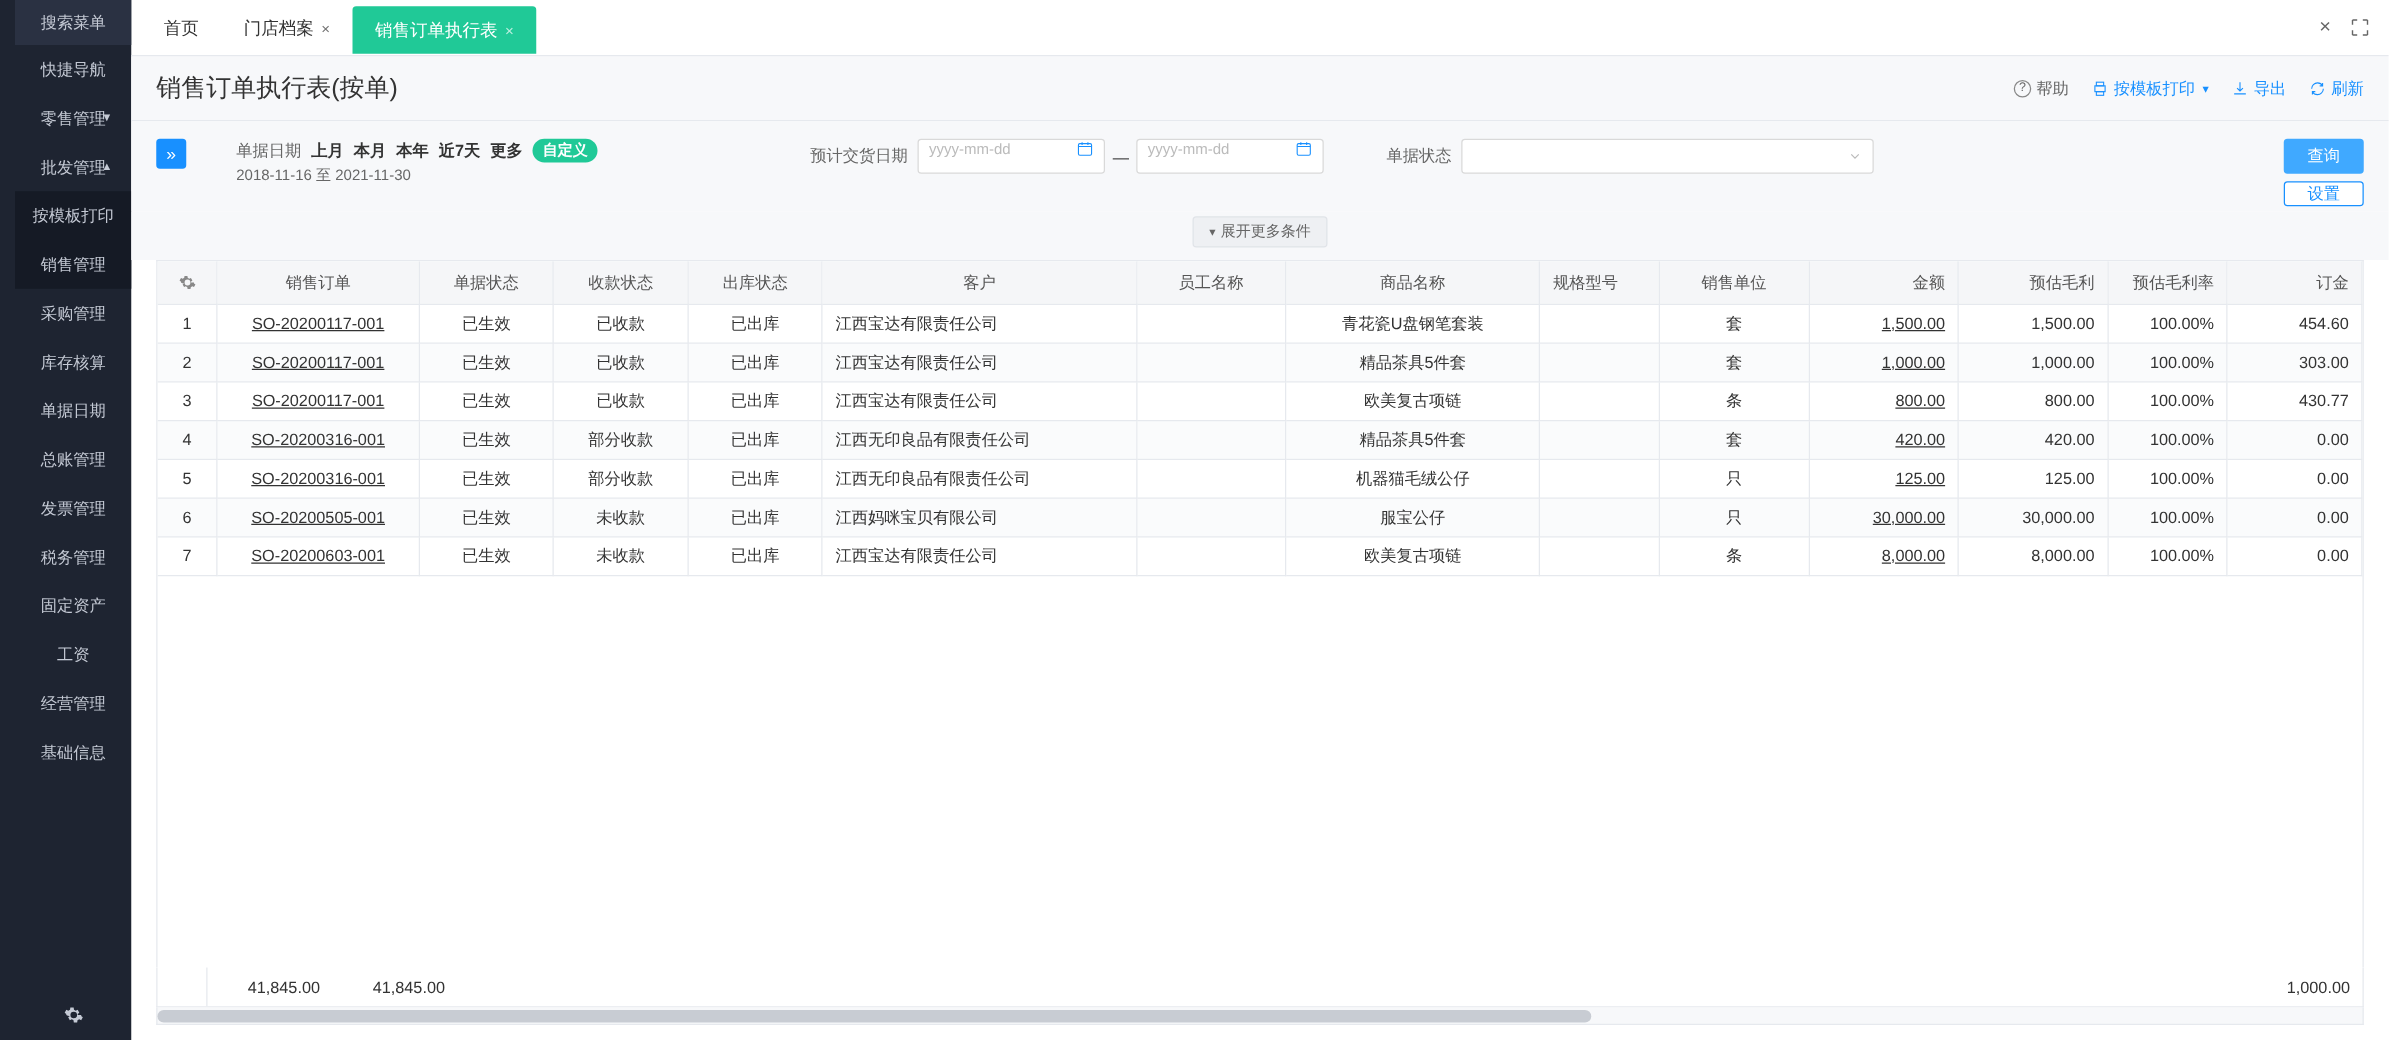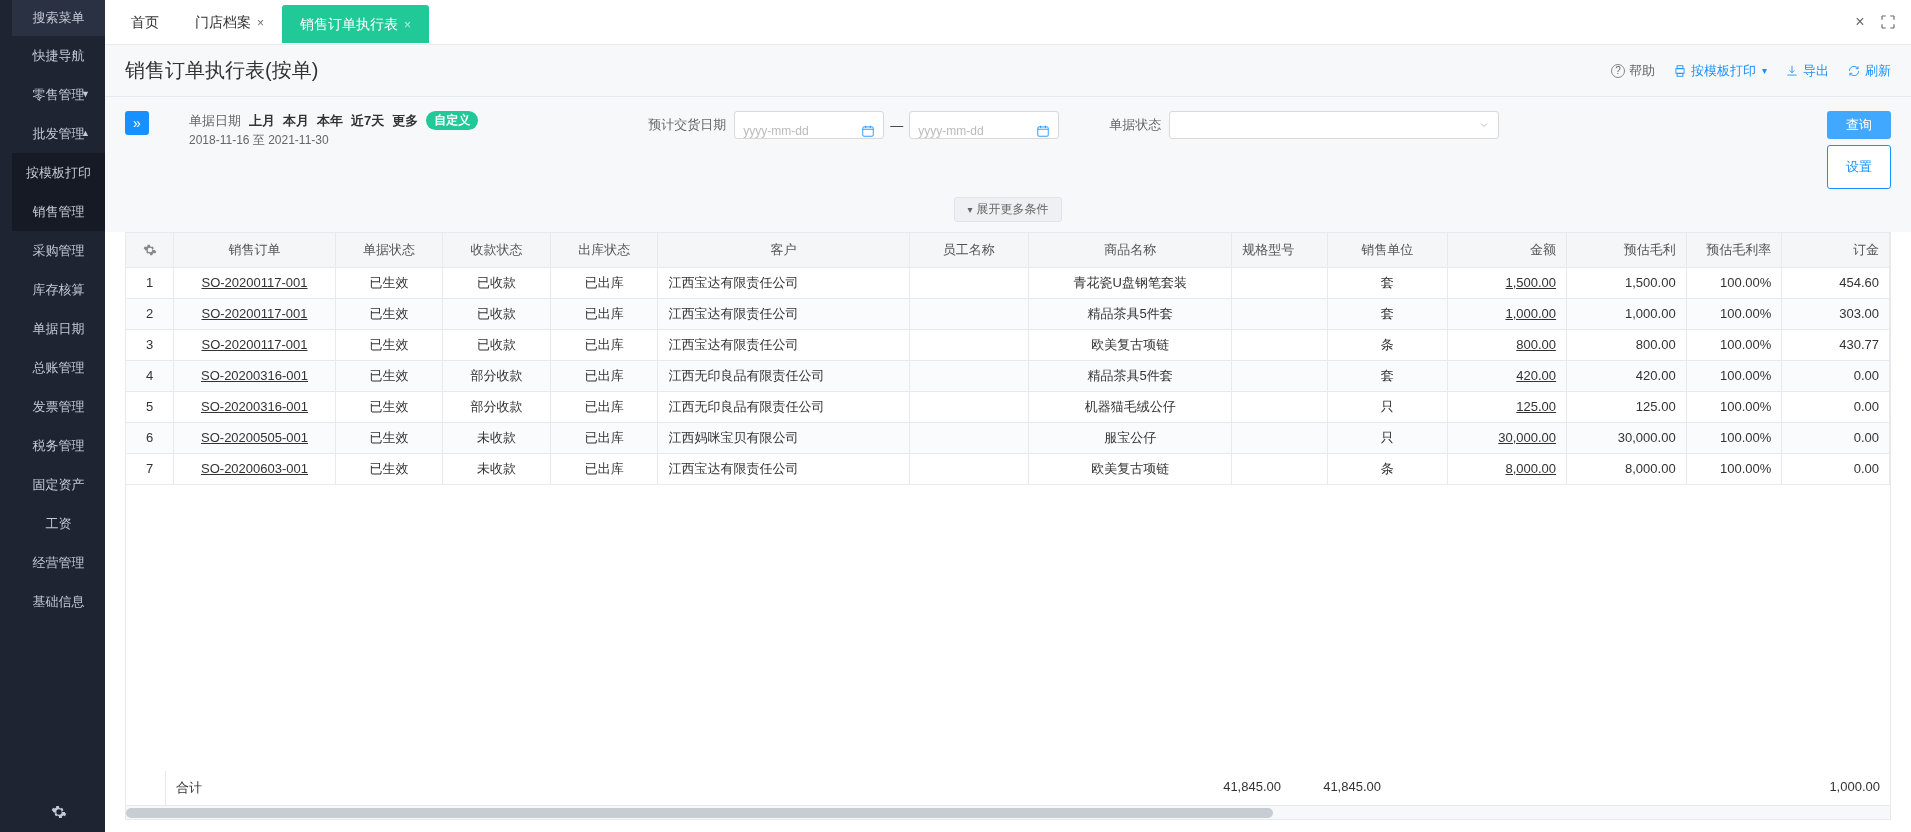--- a/index.html
+++ b/index.html
@@ -48,7 +48,7 @@
     .custom-badge { background: #20c997; color: #fff; padding: 1px 8px; border-radius: 10px; font-size: 12px; }
     .date-range-text { color: #666; font-size: 12px; margin-top: 2px; }
     .date-input-wrap { display: flex; align-items: center; gap: 6px; }
-    .date-input { width: 150px; height: 28px; border: 1px solid #d9d9d9; border-radius: 3px; padding: 0 8px; color: #bbb; background: #fff; display: flex; align-items: flex-end; justify-content: space-between; cursor: pointer; font-size: 12px; }
+    .date-input { width: 150px; height: 28px; border: 1px solid #d9d9d9; border-radius: 3px; padding: 0 8px; color: #bbb; background: #fff; display: flex; align-items: flex-start; justify-content: space-between; cursor: pointer; font-size: 12px; }
     .cal-icon { width: 14px; height: 14px; }
     .cal-icon svg { width: 100%; height: 100%; stroke: #1890ff; fill: none; stroke-width: 1.5; }
     .status-select { width: 330px; height: 28px; border: 1px solid #d9d9d9; border-radius: 3px; background: #fff; display: flex; align-items: center; justify-content: flex-end; padding: 0 8px; cursor: pointer; }

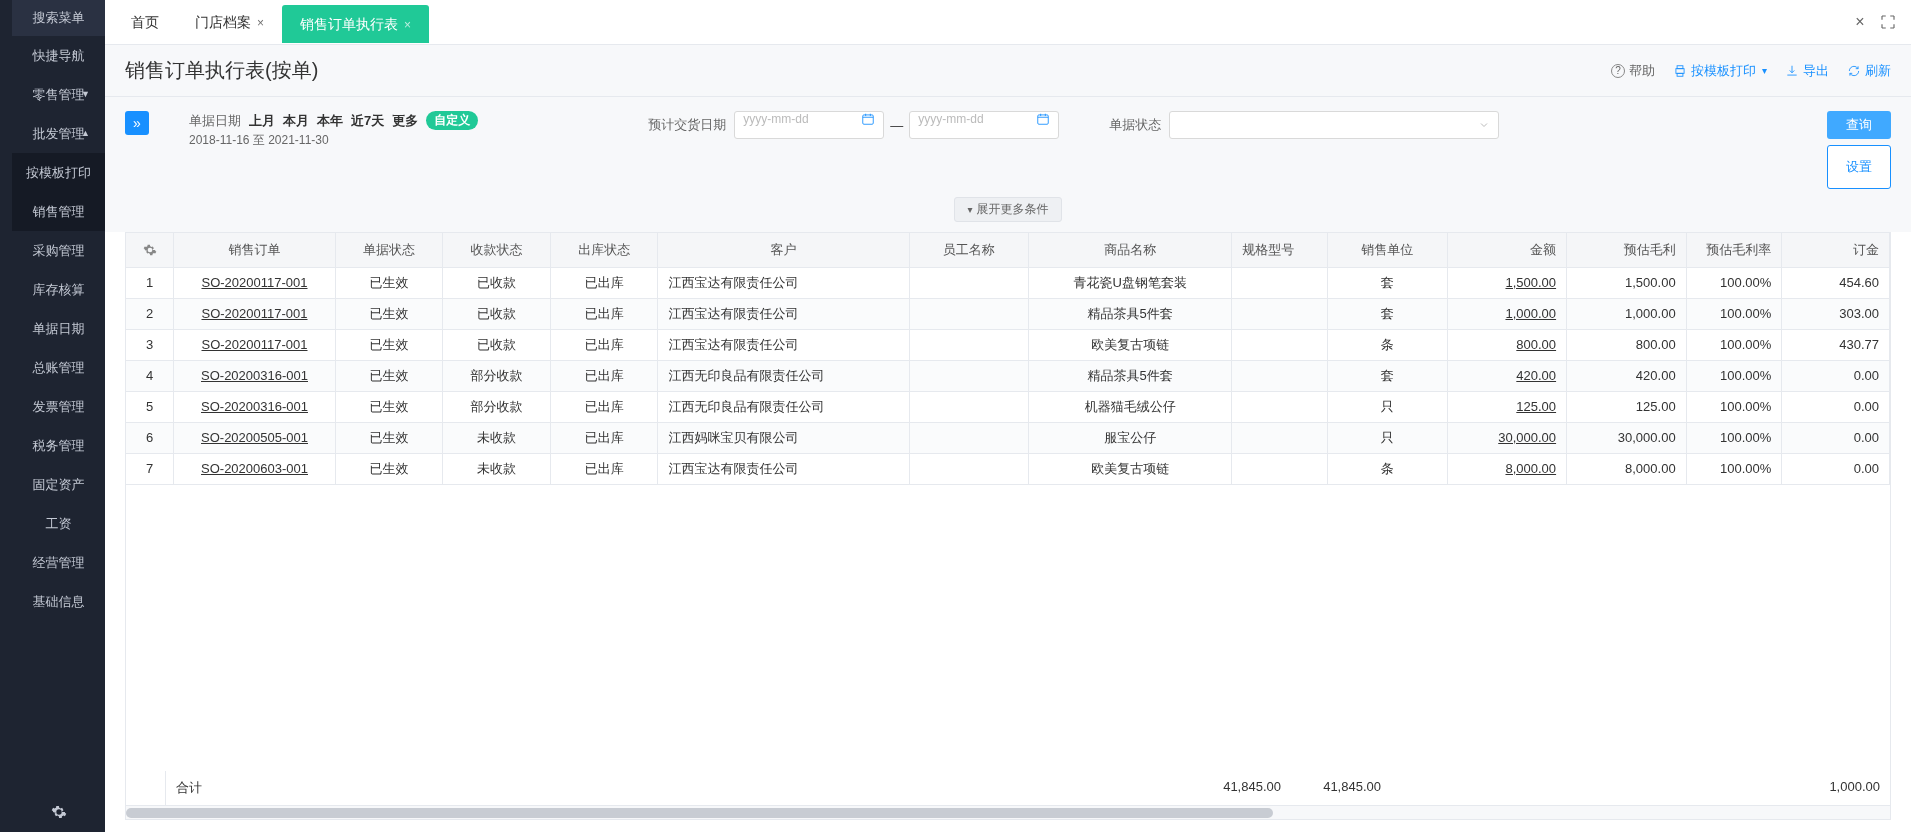--- a/index.html
+++ b/index.html
@@ -56,7 +56,7 @@
     .chevron svg { width: 100%; height: 100%; stroke: #bbb; fill: none; stroke-width: 2; }
     .filter-right { margin-left: auto; display: flex; flex-direction: column; gap: 6px; }
     .btn-primary { background: #40a9ff; color: #fff; border: none; border-radius: 3px; padding: 5px 18px; cursor: pointer; font-size: 13px; }
-    .btn-outline { background: #fff; color: #1890ff; border: 1px solid #1890ff; border-radius: 3px; padding: 12px 18px; cursor: pointer; font-size: 13px; }
+    .btn-outline { background: #fff; color: #1890ff; border: 1px solid #1890ff; border-radius: 3px; padding: 0 18px; cursor: pointer; font-size: 13px; }
     
     
     .expand-filters { text-align: center; background: #f7f8fa; padding: 4px 0 10px; }

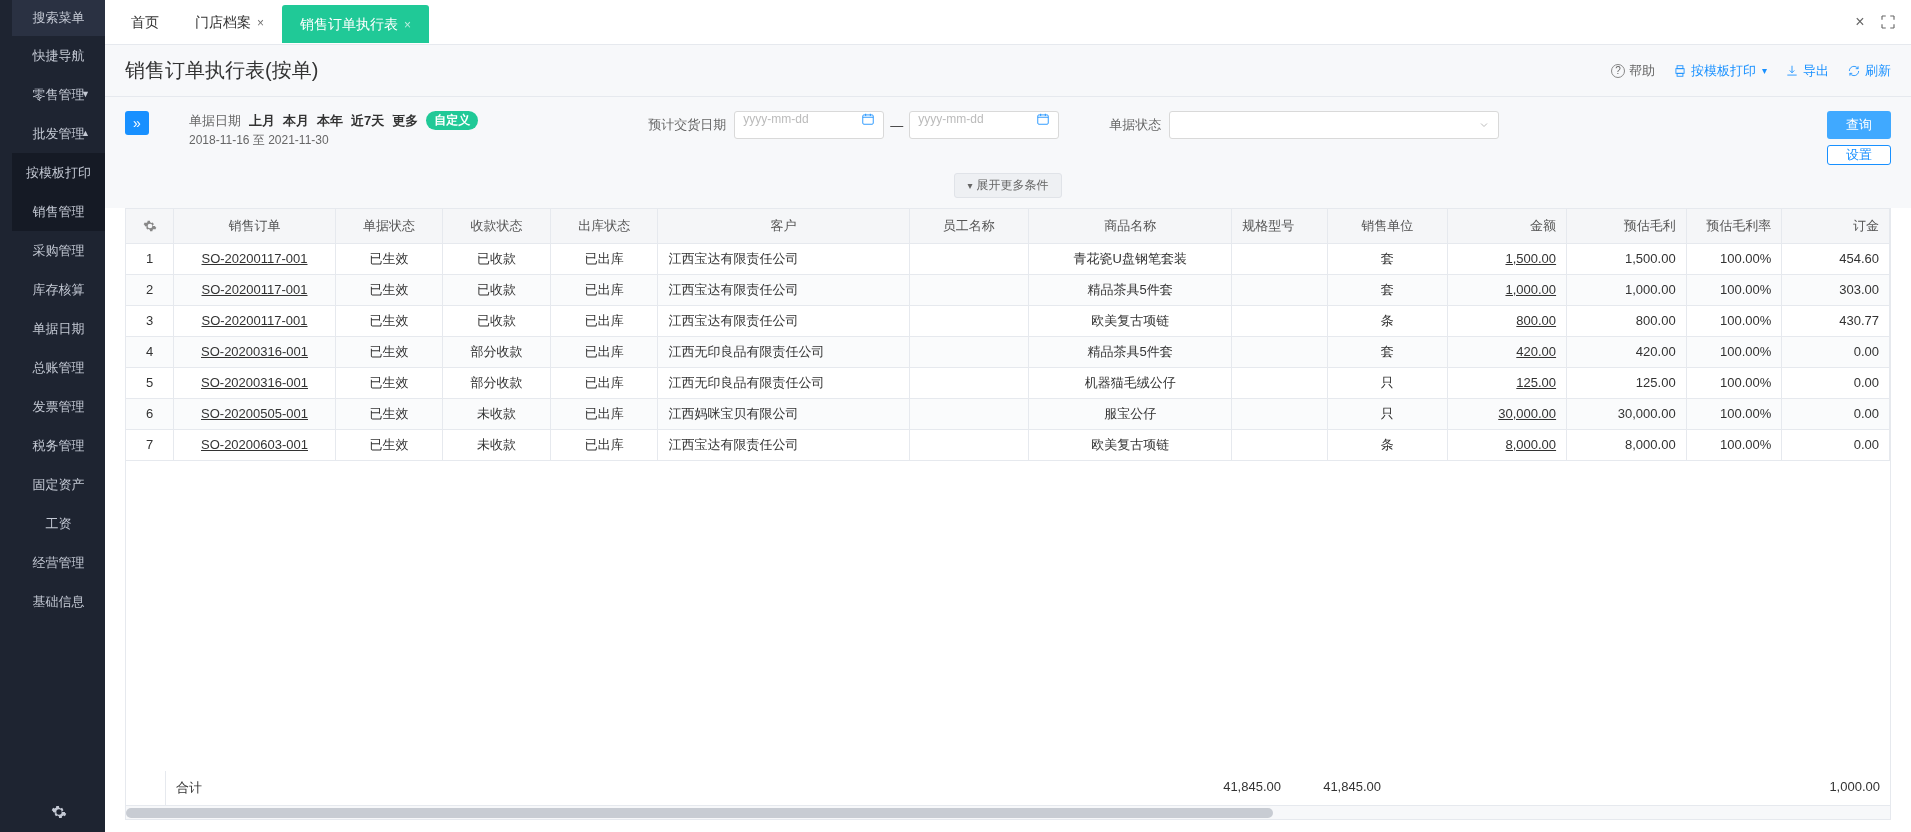--- a/index.html
+++ b/index.html
@@ -376,7 +376,6 @@
       </div>
       <div class="table-footer">
         <div class="tf-idx"></div>
-        <div class="tf-label">合计</div>
         <div class="tf-num">41,845.00</div>
         <div class="tf-num2">41,845.00</div>
         <div class="tf-sp"></div>

